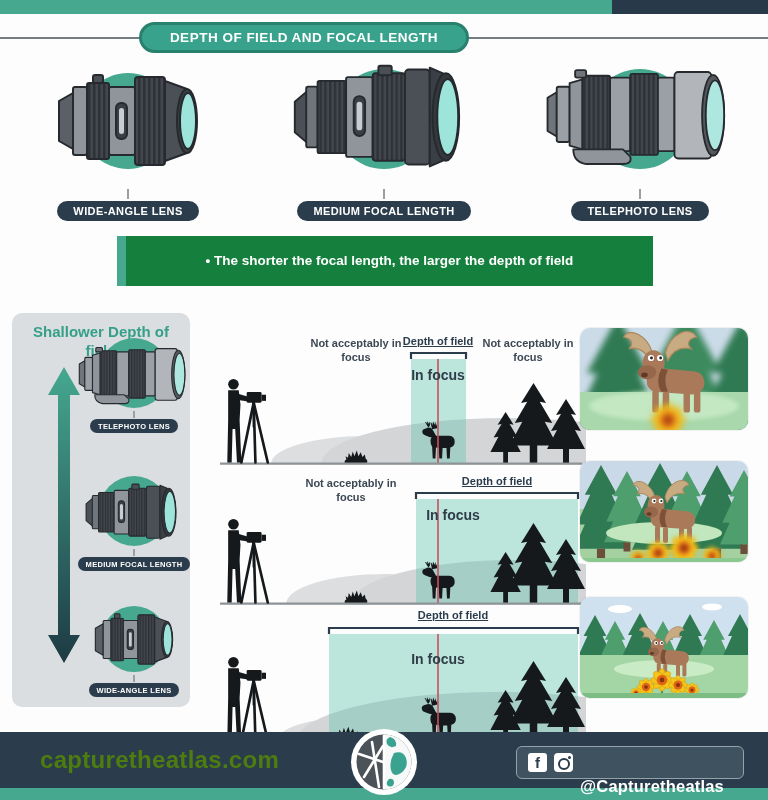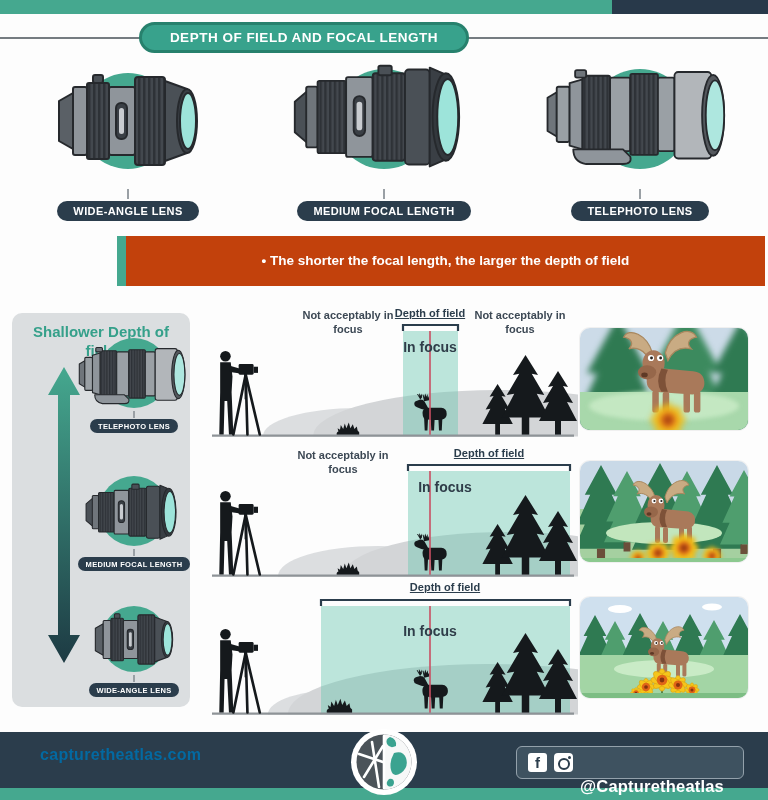--- a/index.html
+++ b/index.html
@@ -22,7 +22,7 @@
   .lens-pill{background:#2b3d4c;color:#fff;font-weight:bold;font-size:11px;letter-spacing:.4px;
       border-radius:14px;padding:4px 16px;margin-top:2px;white-space:nowrap;}
   
-  .banner{position:absolute;top:236px;left:117px;width:648px;height:50px;background:#c2410c;}
+  .banner{position:absolute;top:236px;left:117px;width:536px;height:50px;background:#15803d;}
   .banner-accent{position:absolute;left:0;top:0;bottom:0;width:9px;background:#45a88f;}
   .banner-text{position:absolute;left:9px;right:0;top:0;bottom:0;display:flex;flex-direction:column;
       justify-content:center;align-items:center;}

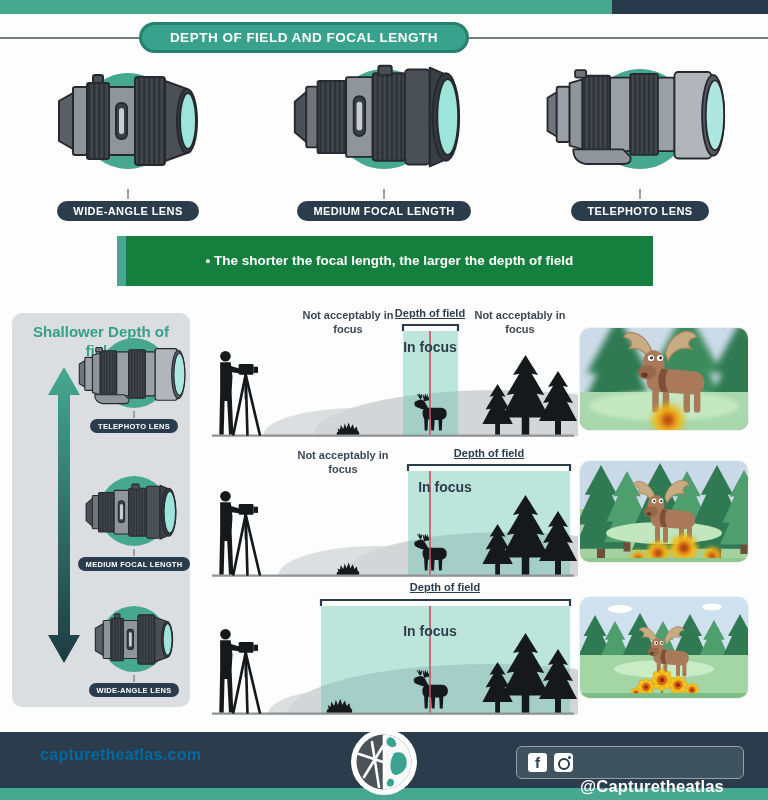--- a/index.html
+++ b/index.html
@@ -40,7 +40,7 @@
       border-radius:9px;padding:2.5px 8px;margin-top:1px;white-space:nowrap;}
   .sb-connector{width:1.5px;height:7px;background:#9aa0a5;}
   
-  .scene{position:absolute;left:208px;width:370px;height:140px;}
+  .scene{position:absolute;left:216px;width:370px;height:140px;margin-top:28px;}
   .scene-1{top:303px;} .scene-2{top:443px;} .scene-3{top:581px;}
   .nlabel{position:absolute;width:96px;text-align:center;font-weight:bold;font-size:11px;
       color:#3c4854;line-height:1.25;}

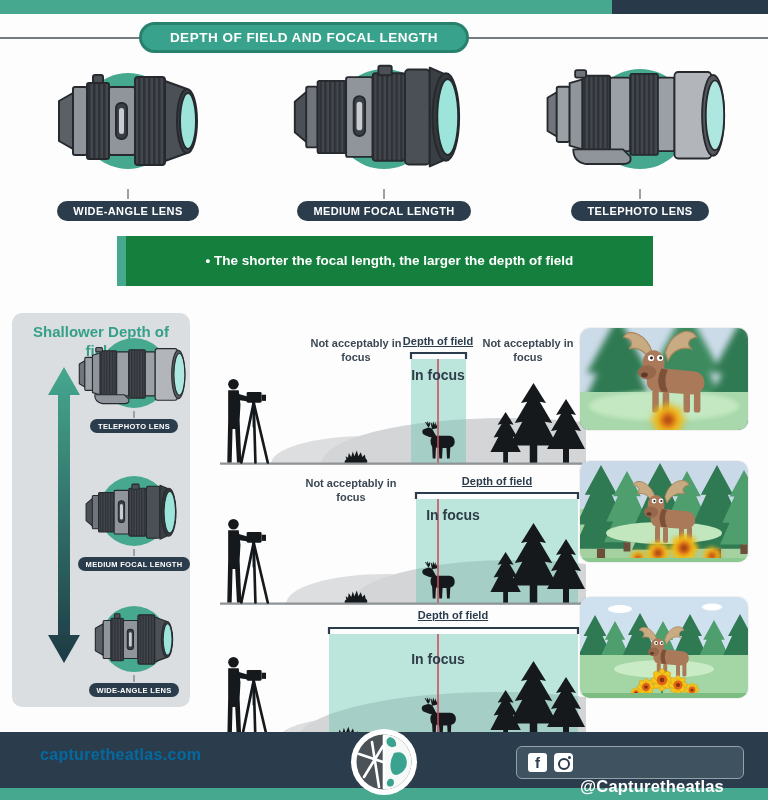--- a/index.html
+++ b/index.html
@@ -56,7 +56,7 @@
   
   .footer{position:absolute;top:732px;left:0;width:768px;height:56px;background:#2b3d4c;}
   .bottombar{position:absolute;top:788px;left:0;width:768px;height:12px;background:#45a88f;}
-  .site-text{position:absolute;top:746px;left:40px;color:#0369a1;font-weight:bold;font-size:16px;letter-spacing:.3px;}
+  .site-text{position:absolute;top:746px;left:40px;color:#4d7c0f;font-weight:bold;font-size:24px;letter-spacing:.3px;}
   .logo-wrap{position:absolute;top:727px;left:349px;width:70px;height:70px;}
   .social-badge{position:absolute;top:746px;left:516px;width:228px;height:33px;background:#3e5260;
       border:1.5px solid #93a1ab;border-radius:6px;display:flex;align-items:center;gap:7px;padding:0 11px;}

